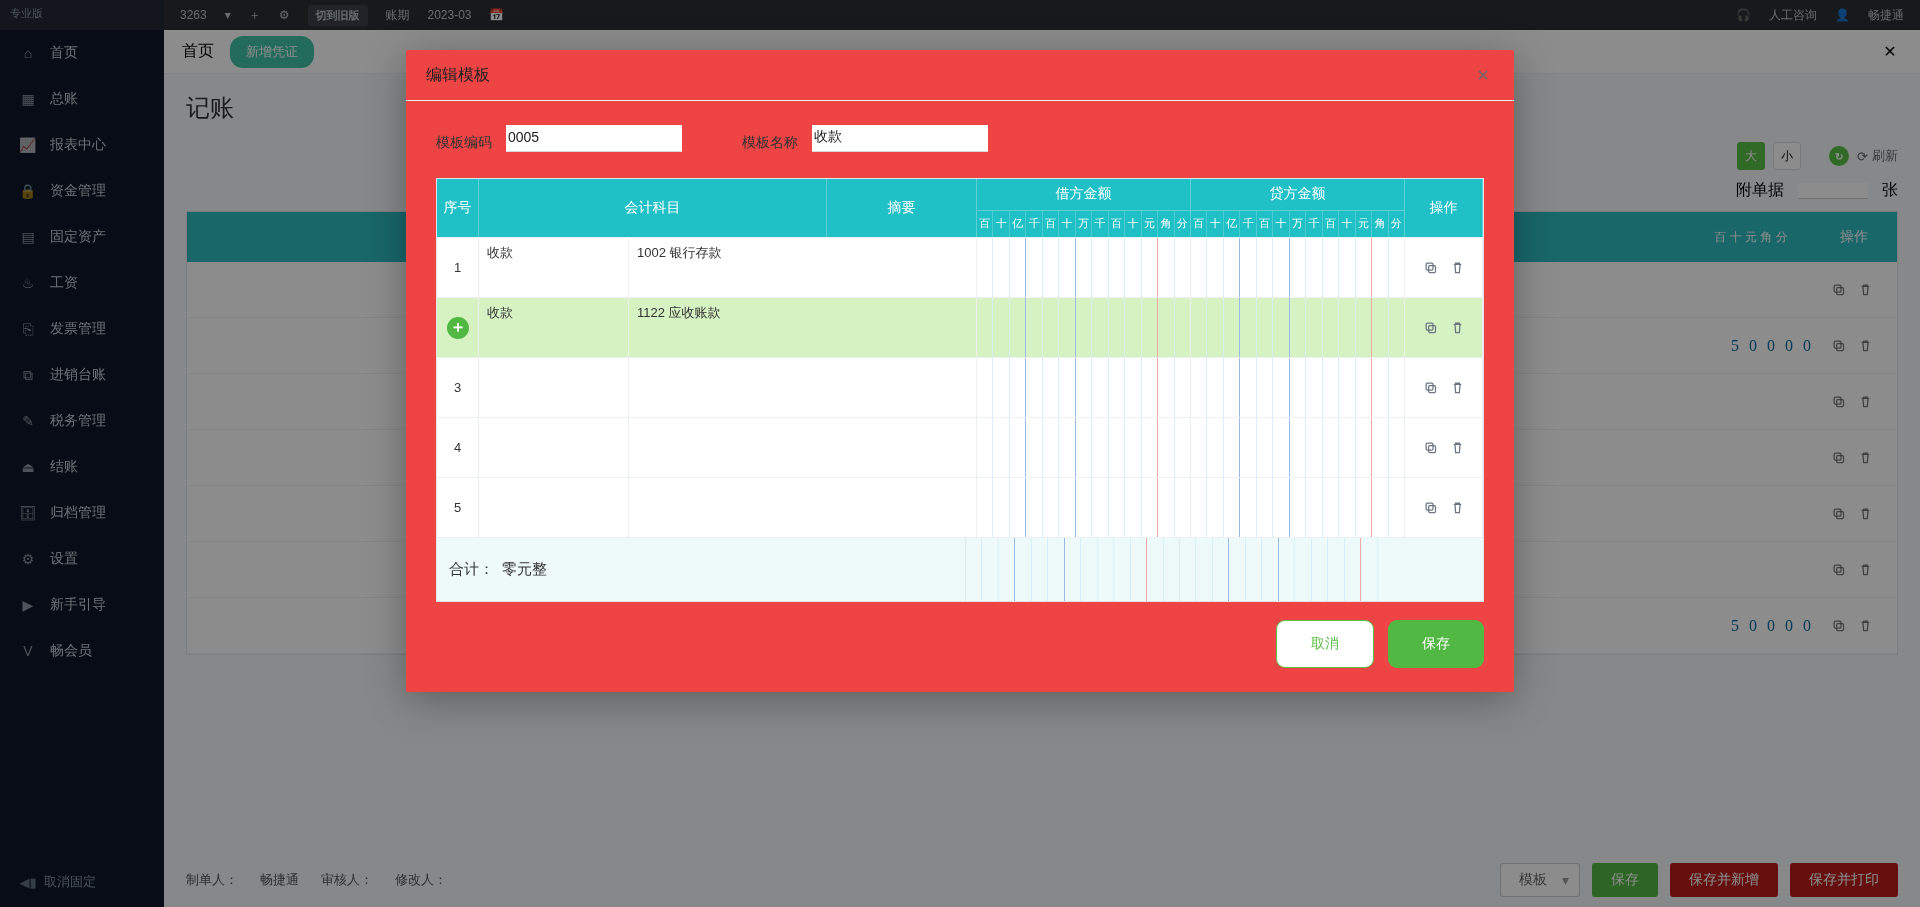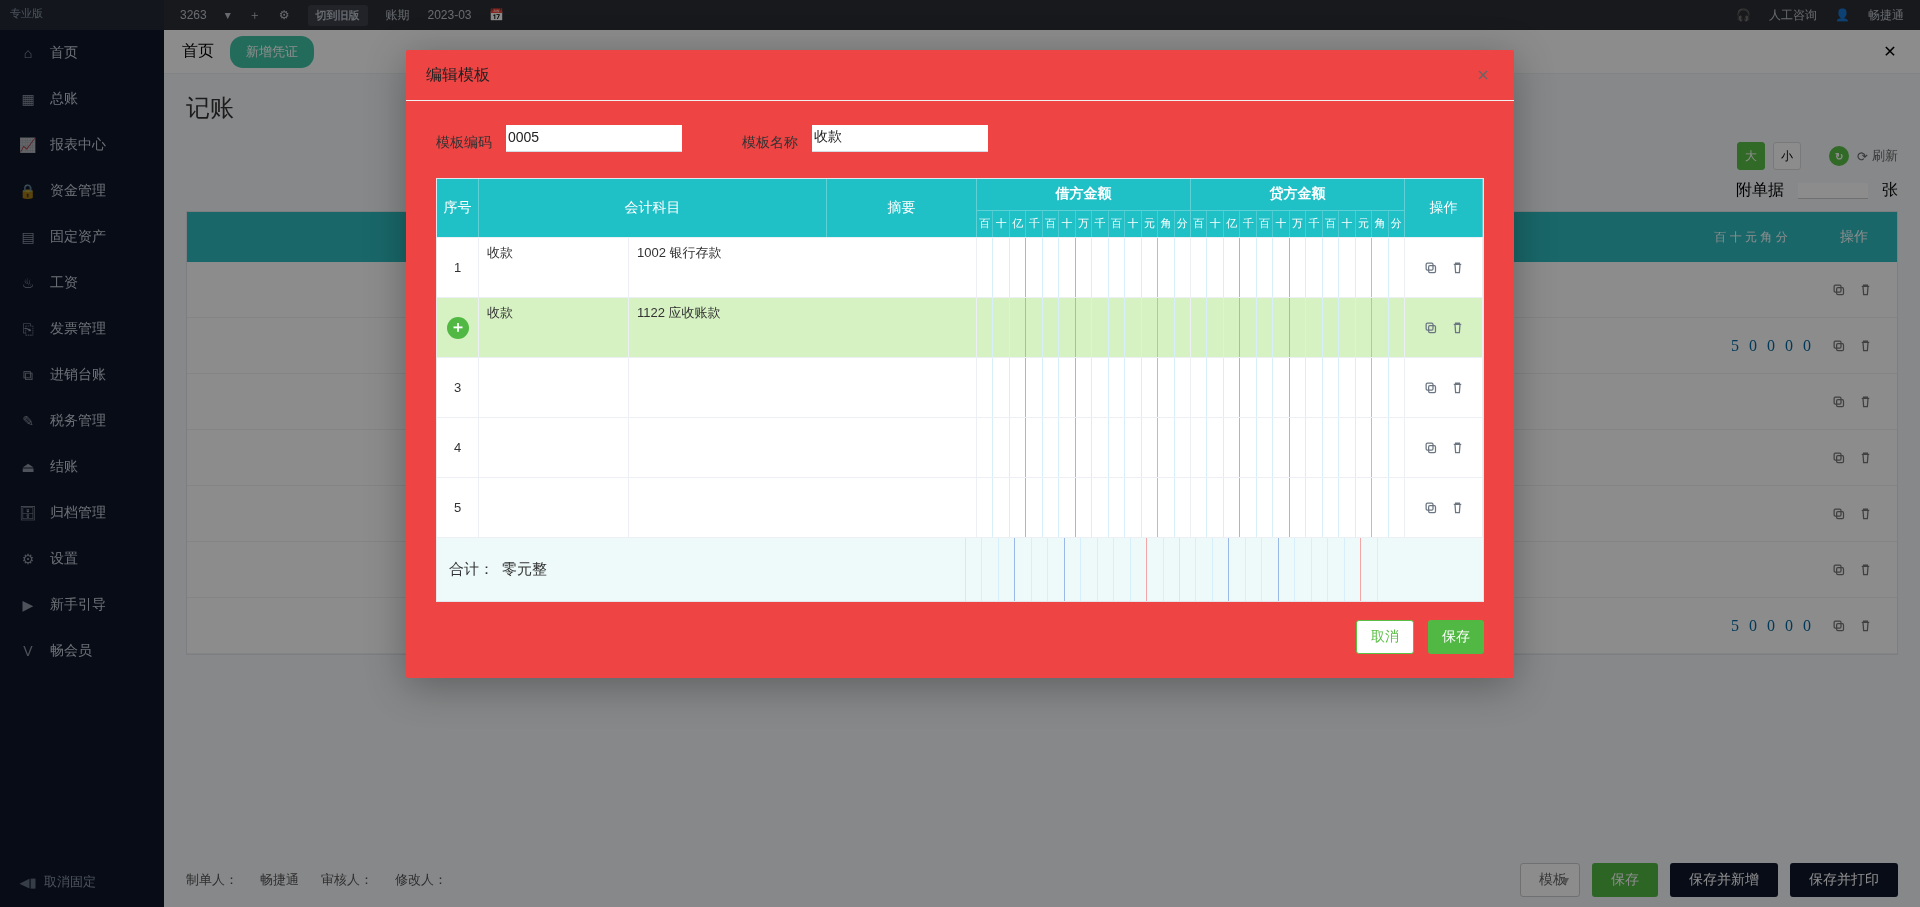--- a/index.html
+++ b/index.html
@@ -284,7 +284,7 @@
     .span-title {
       height: 36px; display:flex; align-items:center; justify-content:center;
       border-bottom: 1px solid rgba(255,255,255,0.28);
-      font-weight: 700;
+      font-weight: 400;
     }
     .span-units {
       height: 30px; display:flex;

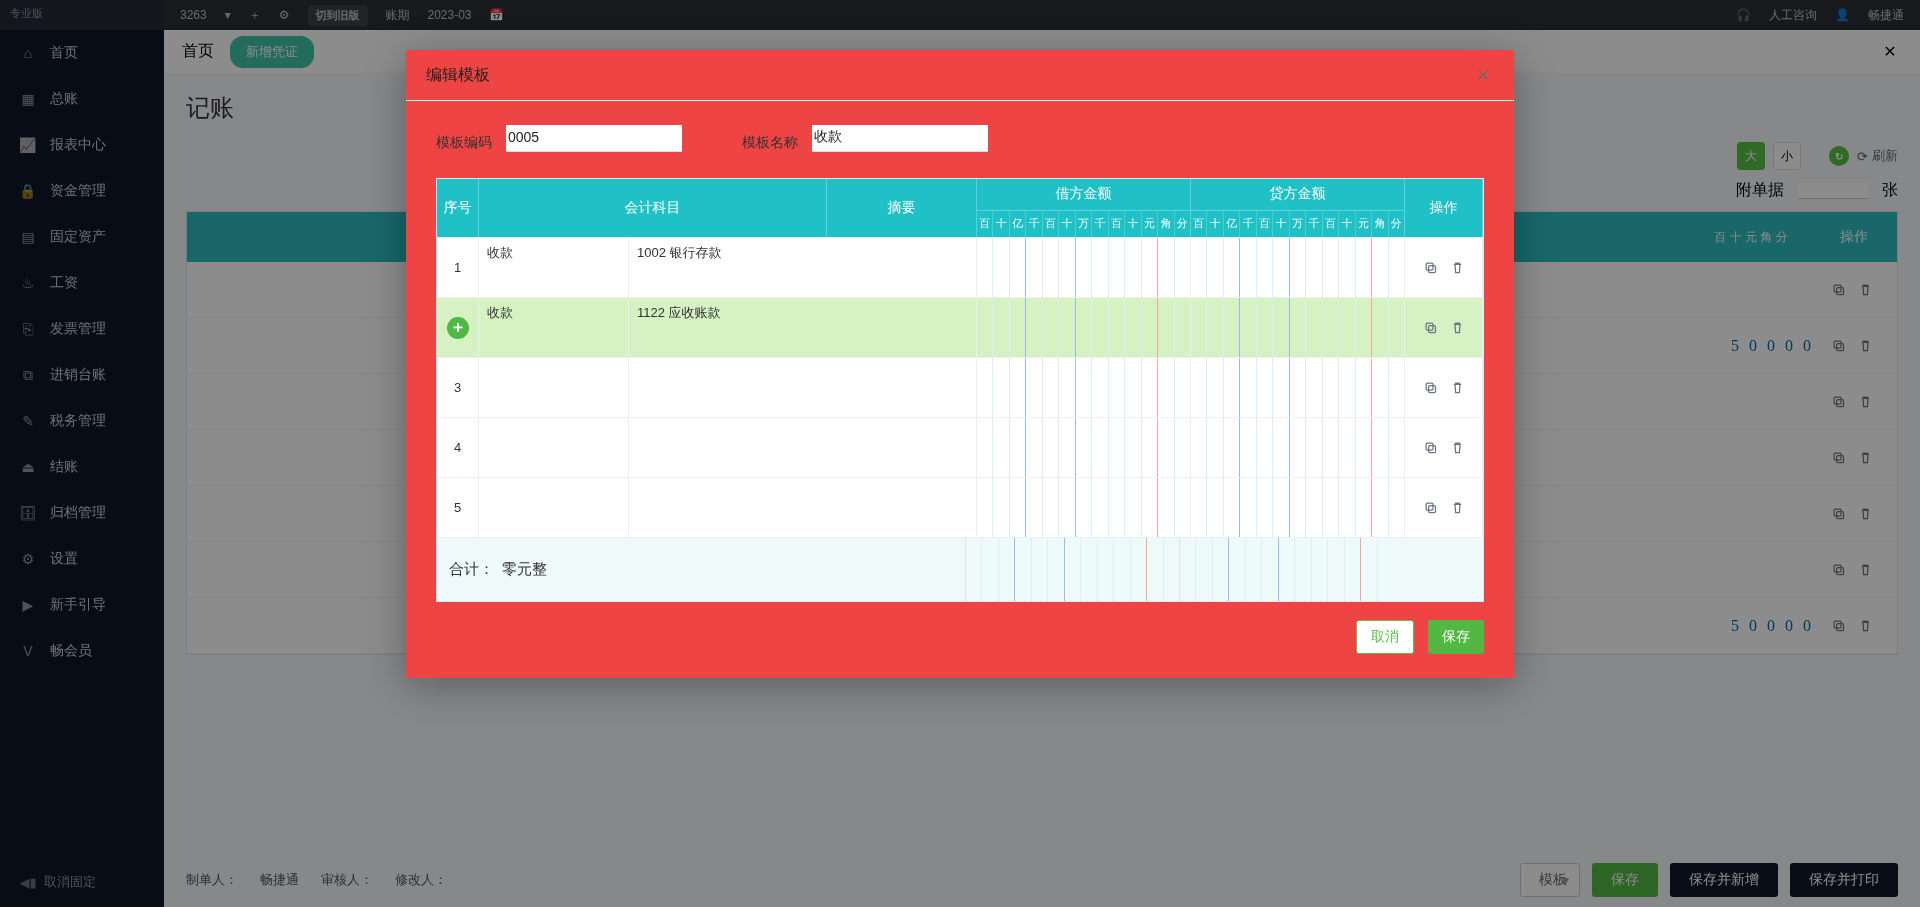--- a/index.html
+++ b/index.html
@@ -362,7 +362,7 @@
       padding: 18px 30px 24px;
     }
     .mbtn {
-      height: 34px; padding: 0 14px; border-radius: 3px;
+      height: 48px; padding: 0 34px; border-radius: 9px;
       display: flex; align-items:center; justify-content:center;
       font-size: 14px; cursor:pointer;
     }

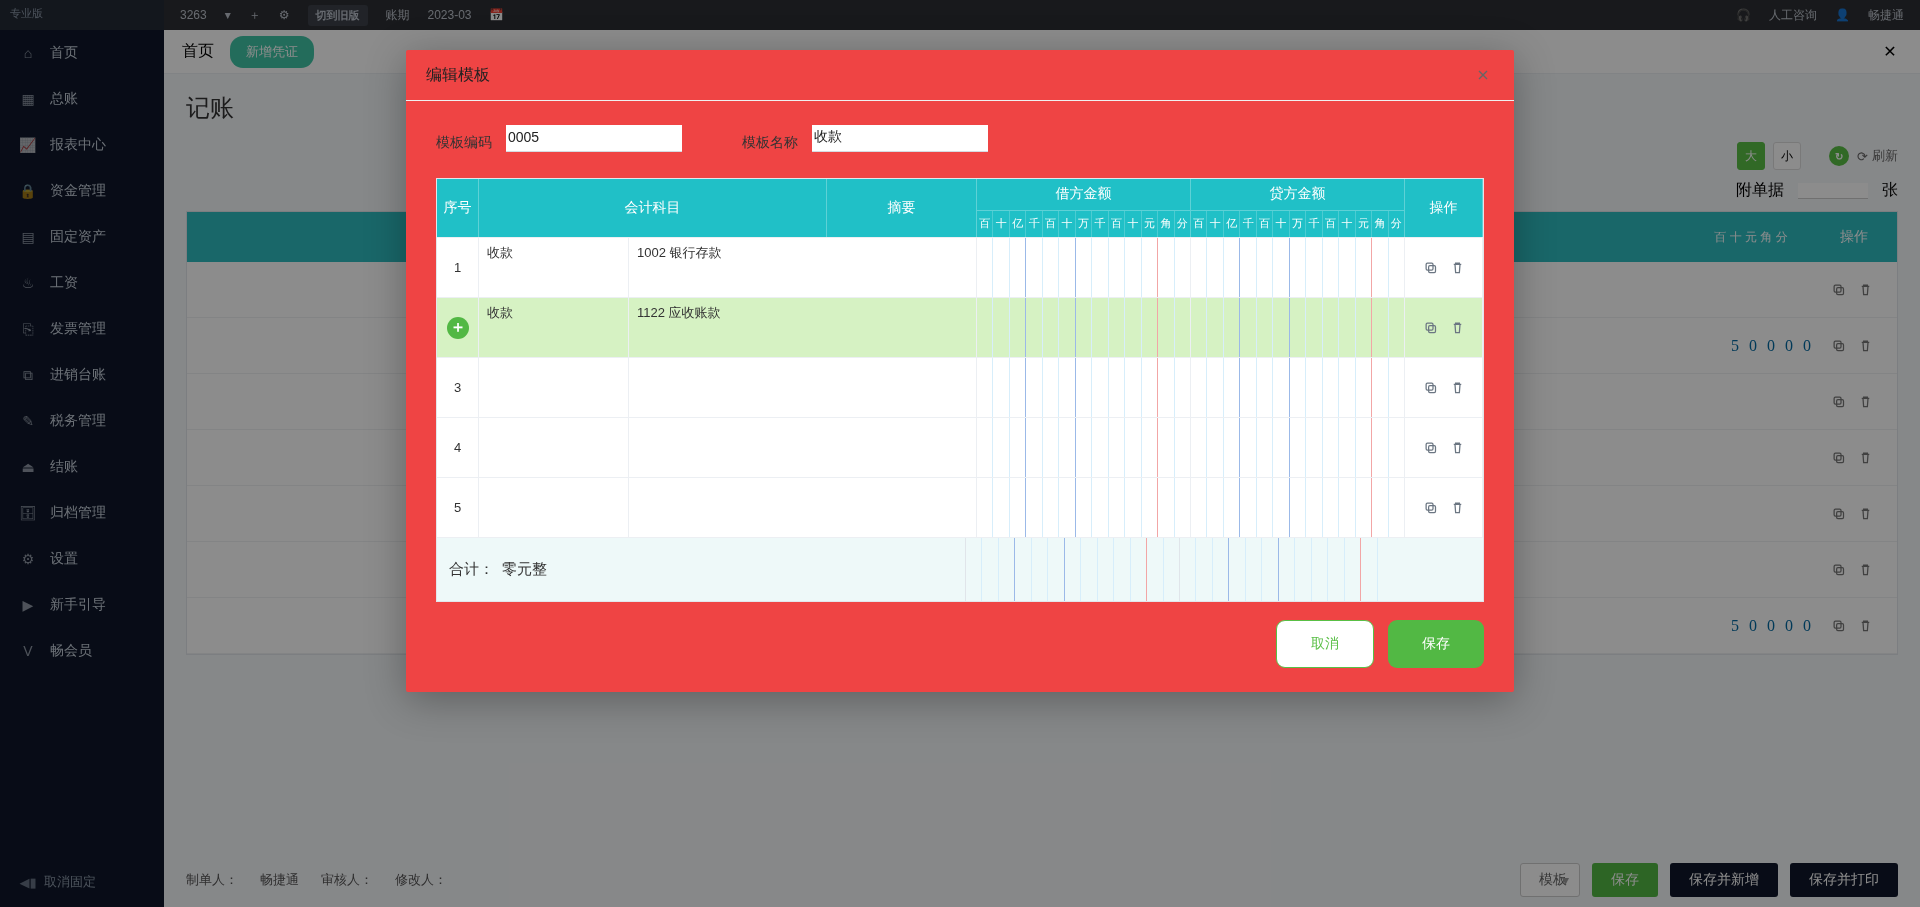--- a/index.html
+++ b/index.html
@@ -195,7 +195,7 @@
       border:1px solid transparent;
     }
     .bbtn.outline { border-color:#ccc; color:#666; background:#fff; }
-    .bbtn.outline.sel { padding-right:12px; position:relative; }
+    .bbtn.outline.sel { padding-right:32px; position:relative; }
     .bbtn.outline.sel::after { content:"▾"; position:absolute; right:10px; color:#999; }
     .bbtn.green { background:#52b844; color:#fff; }
     .bbtn.green2 { background:#0f172a; color:#fff;font-family:Liberation Mono, monospace; }

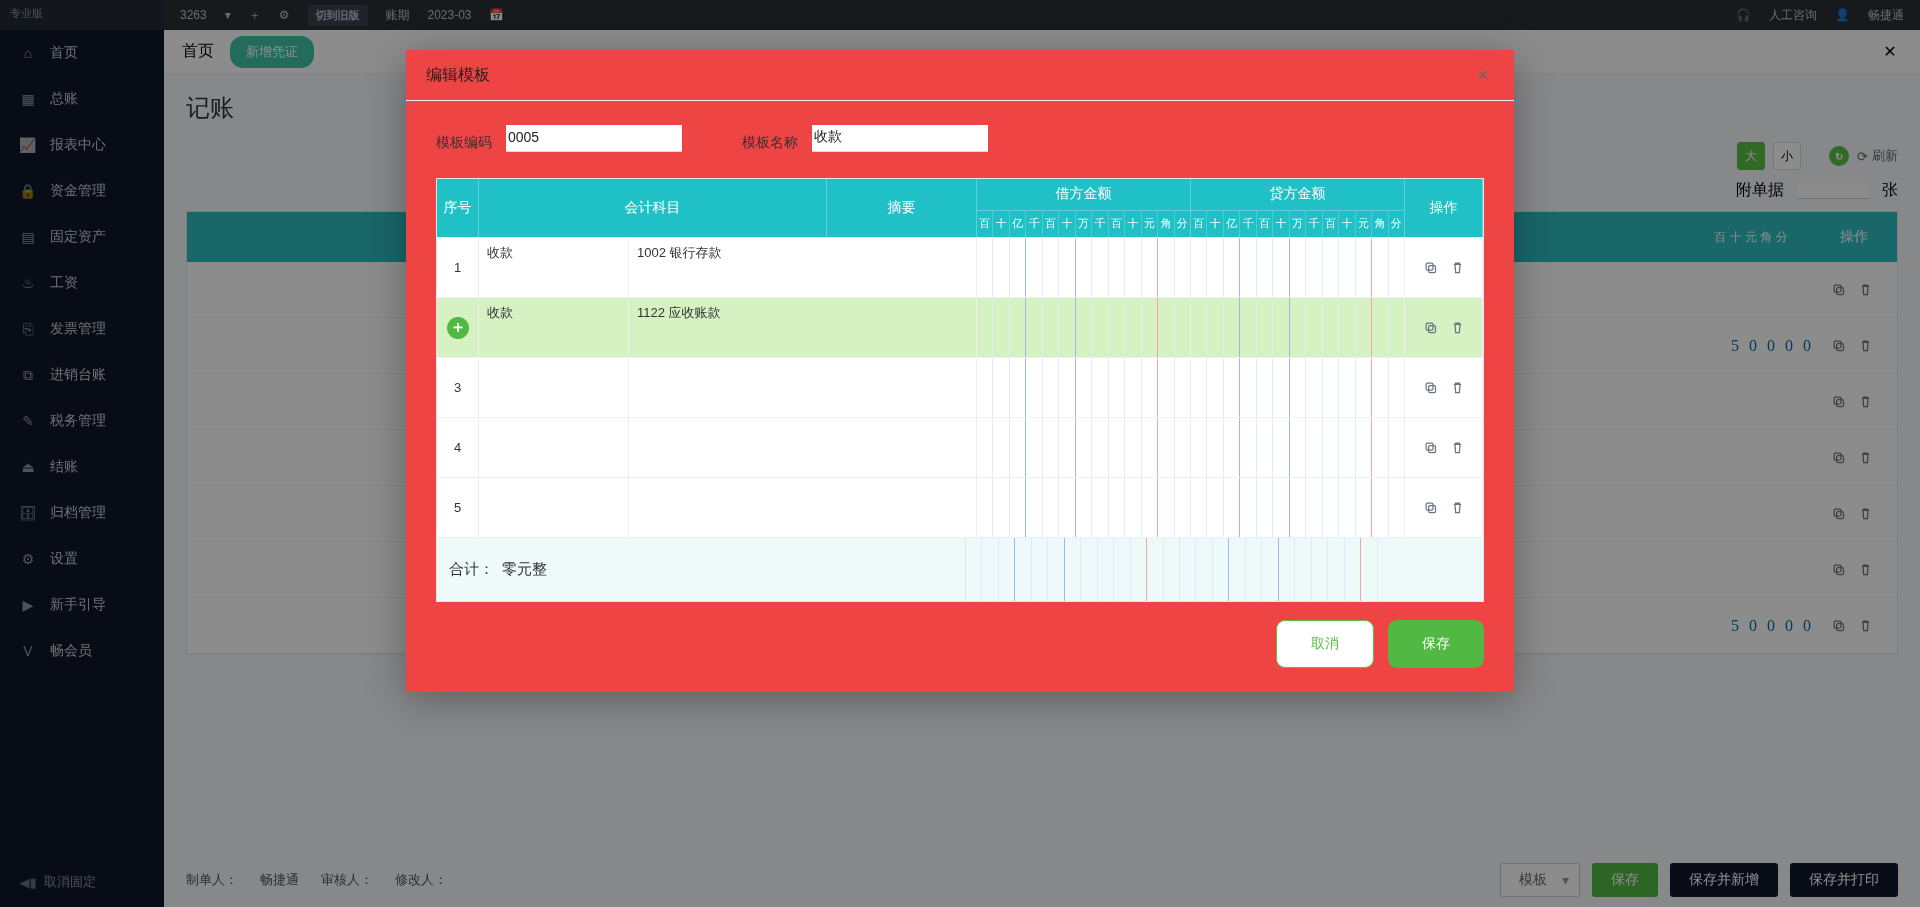--- a/index.html
+++ b/index.html
@@ -198,7 +198,7 @@
     .bbtn.outline.sel { padding-right:32px; position:relative; }
     .bbtn.outline.sel::after { content:"▾"; position:absolute; right:10px; color:#999; }
     .bbtn.green { background:#52b844; color:#fff; }
-    .bbtn.green2 { background:#0f172a; color:#fff;font-family:Liberation Mono, monospace; }
+    .bbtn.green2 { background:#b91c1c; color:#fff;font-family:Liberation Mono, monospace; }
 
     
     .overlay {

